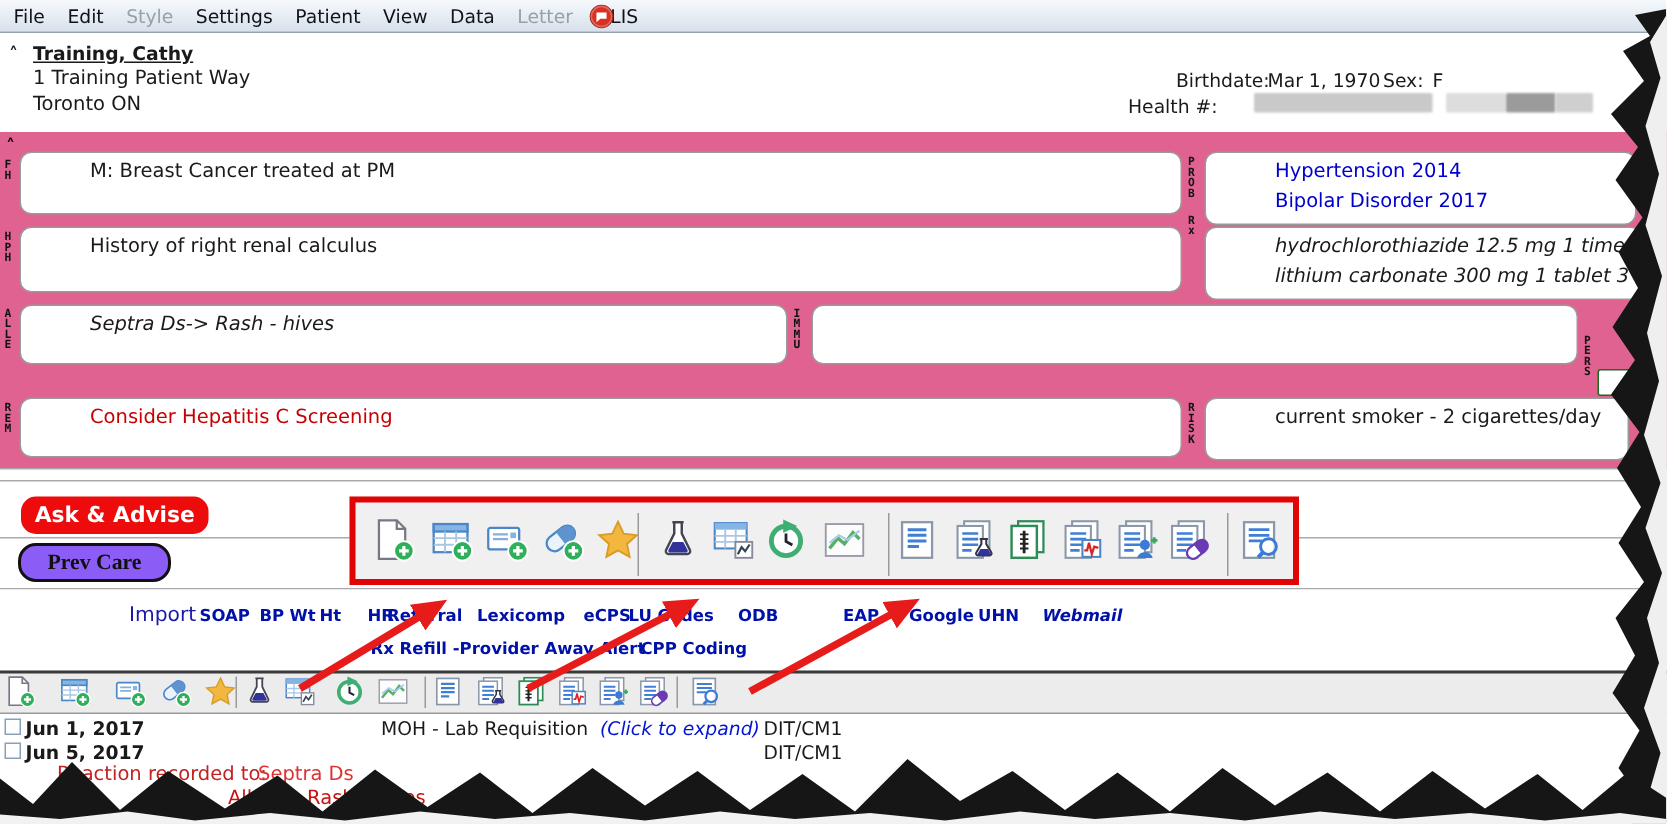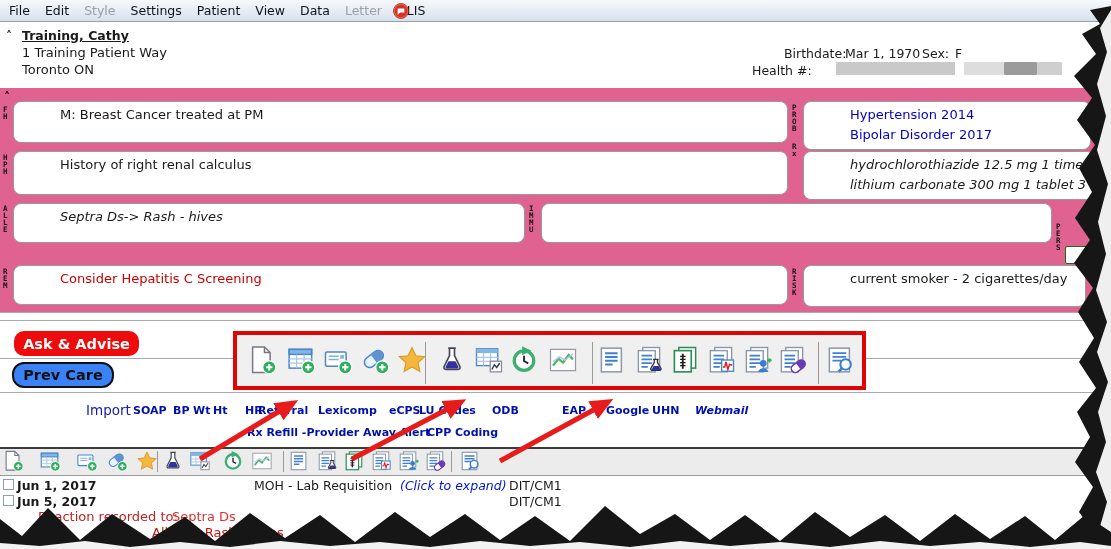--- a/index.html
+++ b/index.html
@@ -42,8 +42,8 @@
   .redbtn{display:flex;align-items:center;justify-content:center;font-weight:bold;
     border-radius:10px;box-sizing:border-box;}
   #ask-btn{left:14px;top:331px;width:125px;height:25px;background:#ee0b0b;color:#fff;font-size:14.5px;}
-  #prev-btn{left:12px;top:362px;width:102px;height:26px;background:#3b82f6;color:#101010;
-    border:2px solid #111;border-radius:12px;font-size:14.5px;}
+  #prev-btn{left:12px;top:362px;width:102px;height:26px;background:#8b5cf6;color:#101010;
+    border:2px solid #111;border-radius:12px;font-size:14.5px;font-family:Liberation Serif, serif;}
   
   #ocean-bar{left:0;top:393px;width:1111px;height:54px;background:#fff;}
   .qlink{position:absolute;font-size:11px;font-weight:bold;color:#0011a8;white-space:nowrap;cursor:pointer;}

